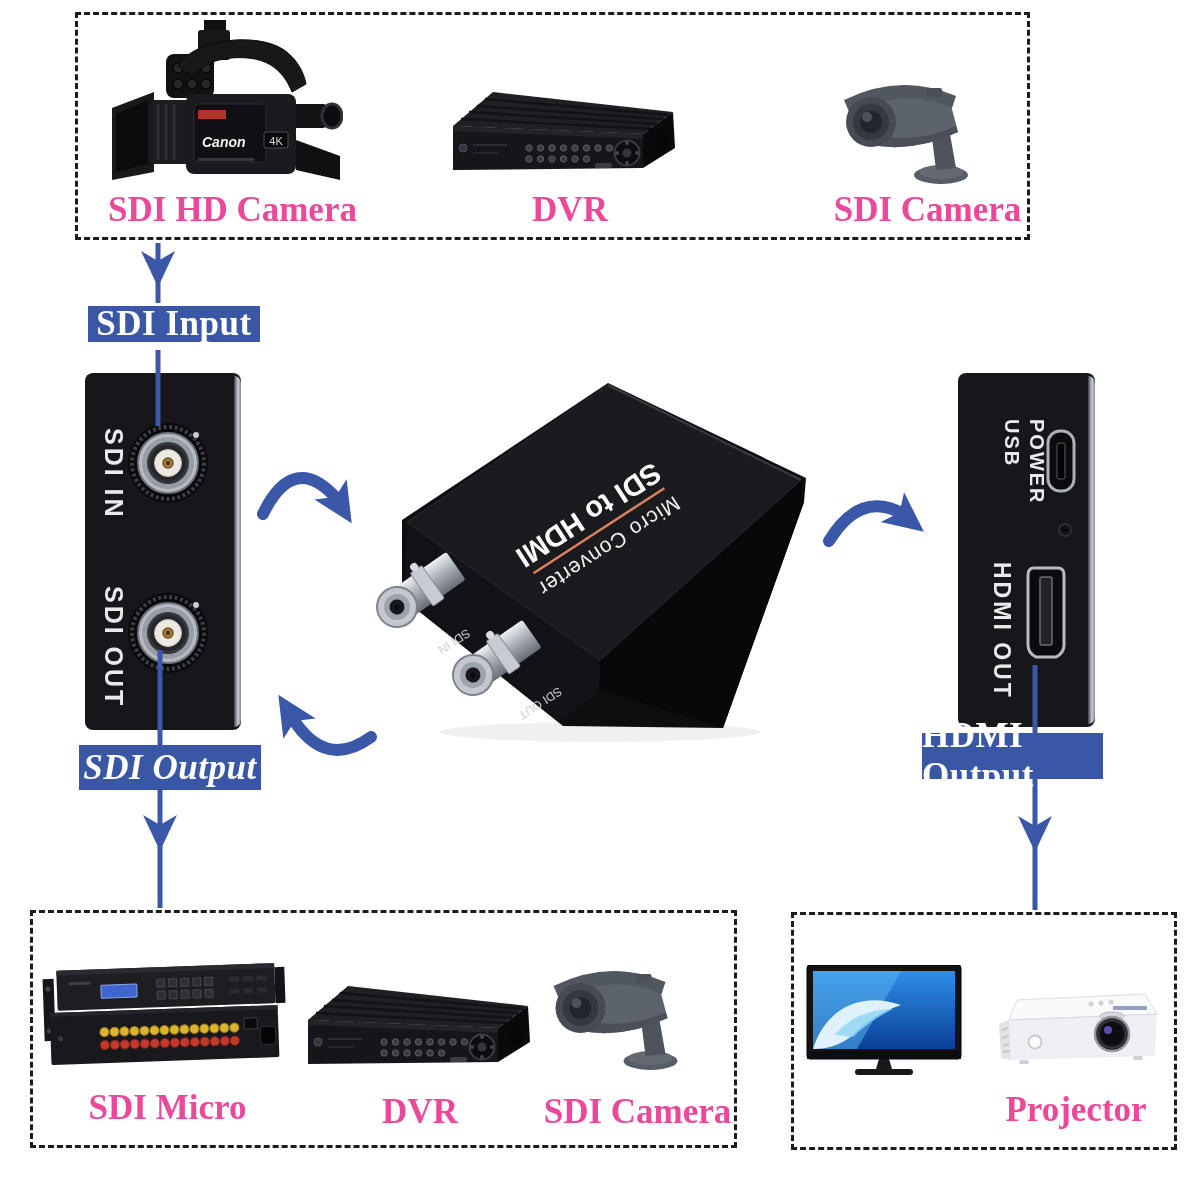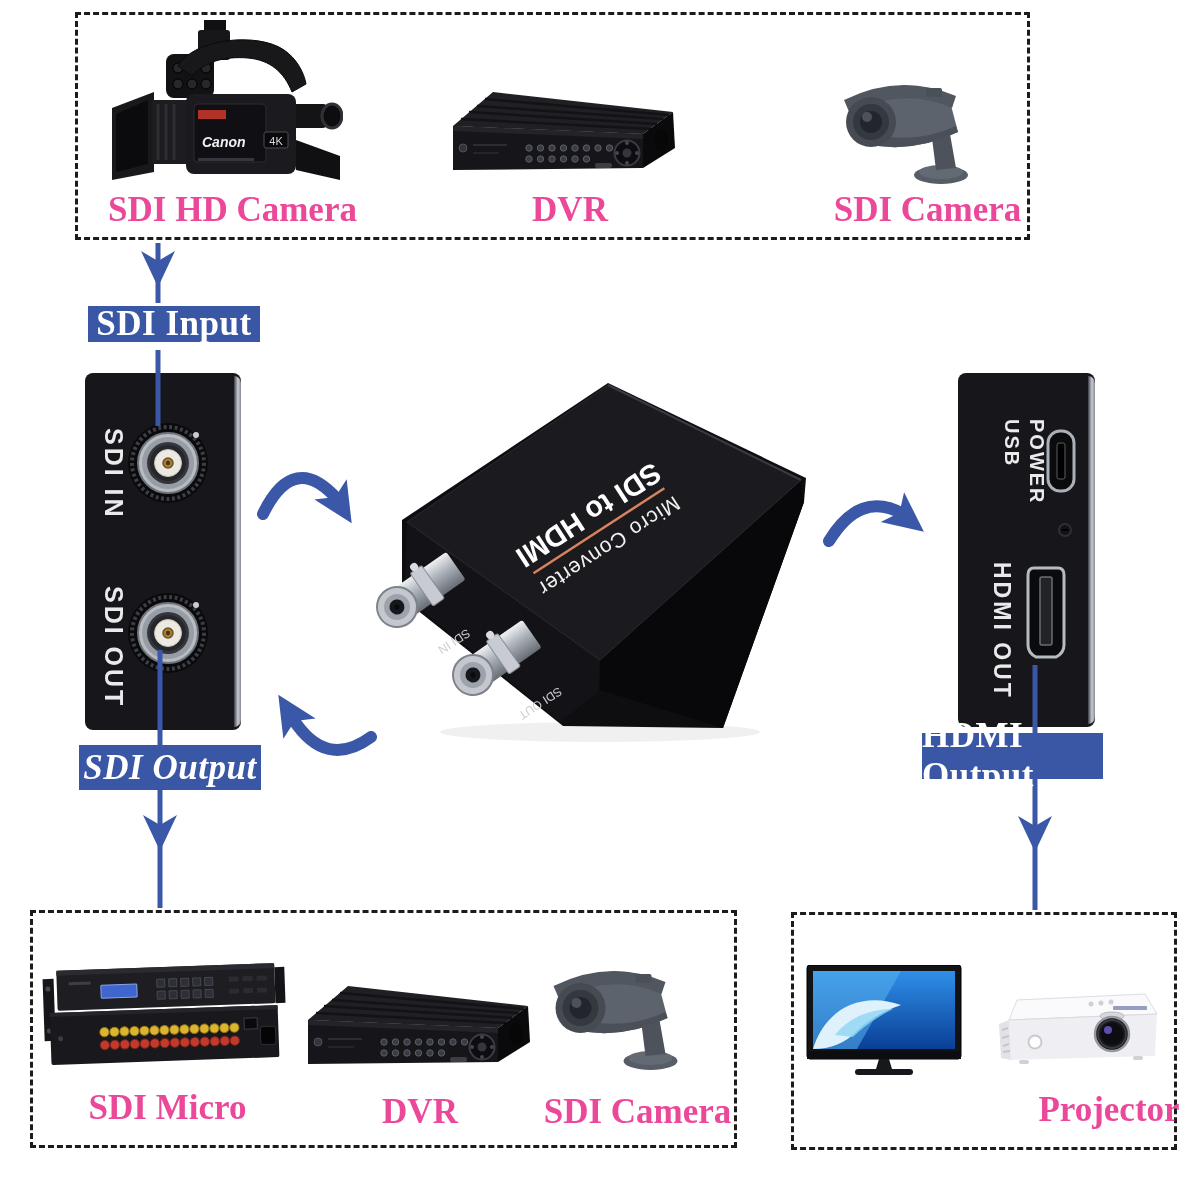--- a/index.html
+++ b/index.html
@@ -334,7 +334,7 @@
   <div class="dev-label" style="left:60px;top:1088px;width:215px;">SDI Micro</div>
   <div class="dev-label" style="left:320px;top:1092px;width:200px;">DVR</div>
   <div class="dev-label" style="left:530px;top:1092px;width:215px;">SDI Camera</div>
-  <div class="dev-label" style="left:1024px;top:1090px;width:170px;">Projector</div>
+  <div class="dev-label" style="left:991px;top:1090px;width:170px;">Projector</div>
 
   <svg id="arrows" width="1200" height="1200" viewBox="0 0 1200 1200">
     <defs>

